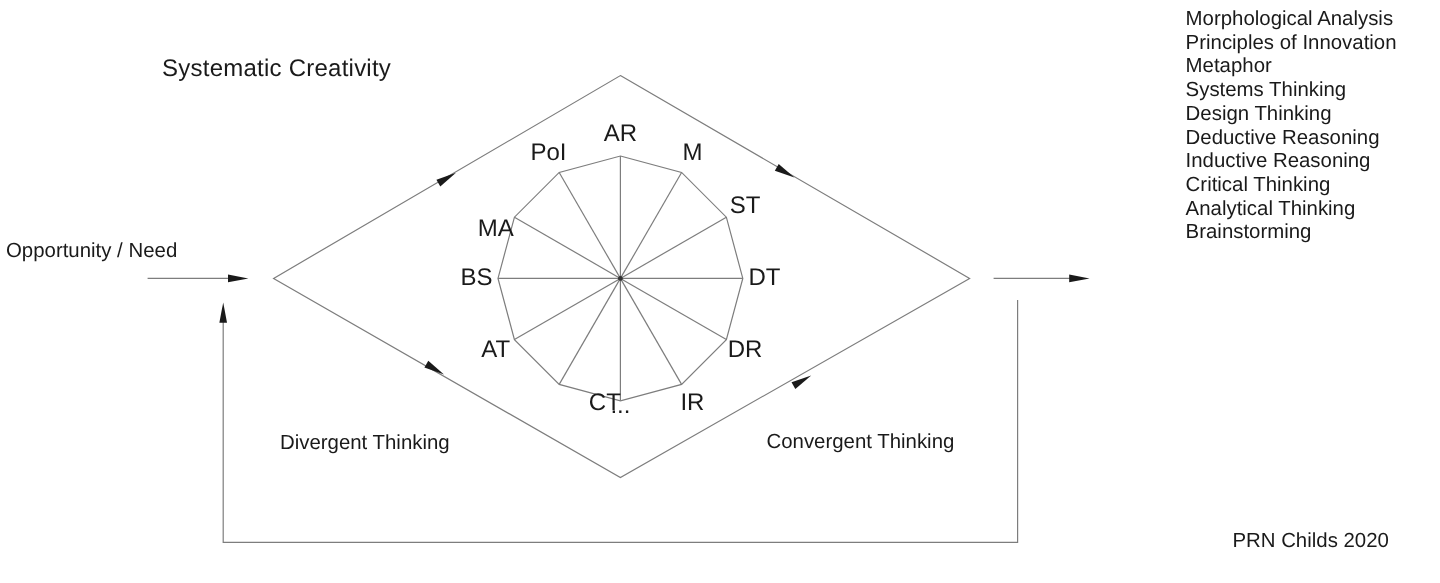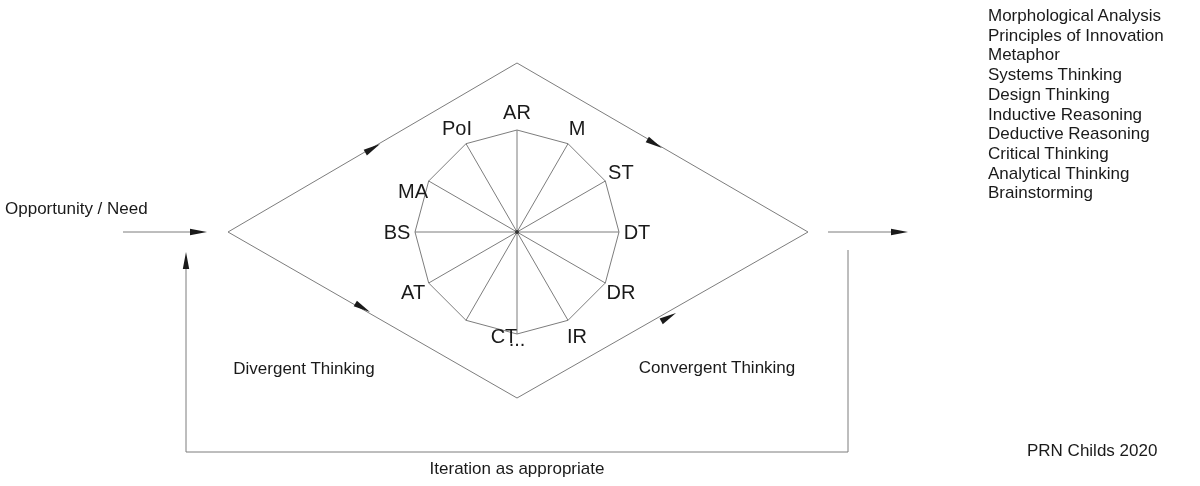--- a/index.html
+++ b/index.html
@@ -90,6 +90,7 @@
     <polygon class="head" points="676,313 662.8,324.2 659.6,318.6"></polygon>
   </svg>
 
+  <div class="label title">Systematic Creativity</div>
   <div class="label opportunity">Opportunity / Need</div>
   <div class="label divergent">Divergent Thinking</div>
   <div class="label convergent">Convergent Thinking</div>

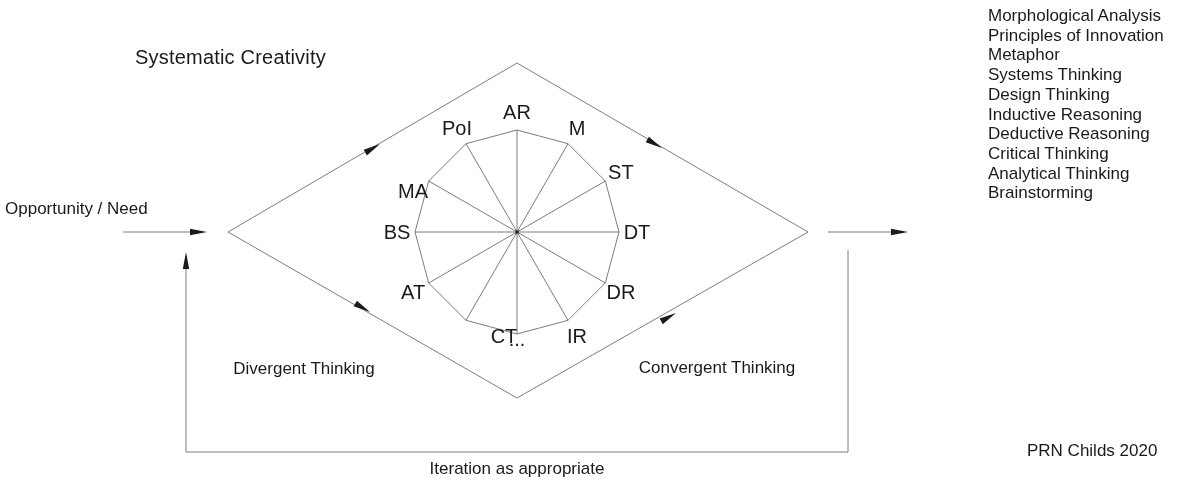--- a/index.html
+++ b/index.html
@@ -118,8 +118,8 @@
       <div class="method">Metaphor</div>
       <div class="method">Systems Thinking</div>
       <div class="method">Design Thinking</div>
+      <div class="method">Deductive Reasoning</div>
       <div class="method">Inductive Reasoning</div>
-      <div class="method">Deductive Reasoning</div>
       <div class="method">Critical Thinking</div>
       <div class="method">Analytical Thinking</div>
       <div class="method">Brainstorming</div>

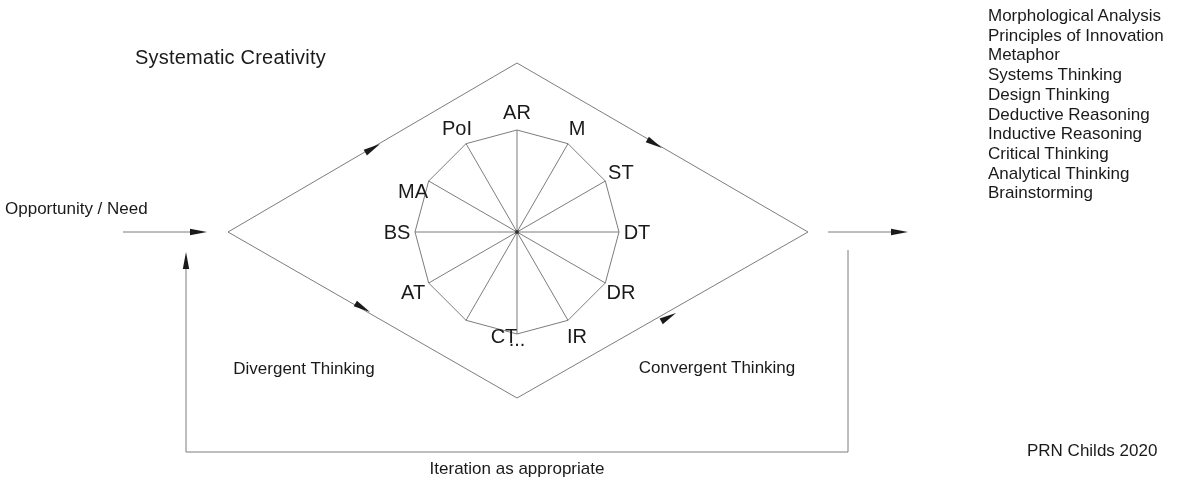--- a/index.html
+++ b/index.html
@@ -94,7 +94,6 @@
   <div class="label opportunity">Opportunity / Need</div>
   <div class="label divergent">Divergent Thinking</div>
   <div class="label convergent">Convergent Thinking</div>
-  <div class="label iteration">Iteration as appropriate</div>
   <div class="label credit">PRN Childs 2020</div>
 
   <div class="wheel-labels">

